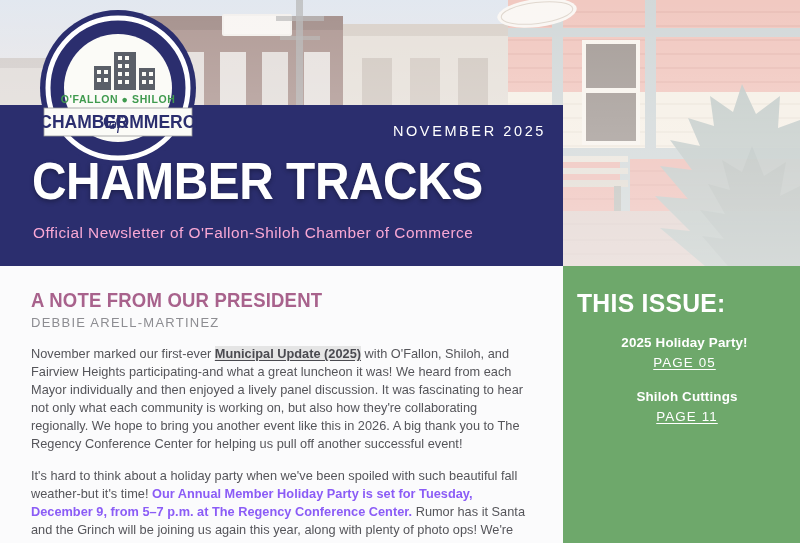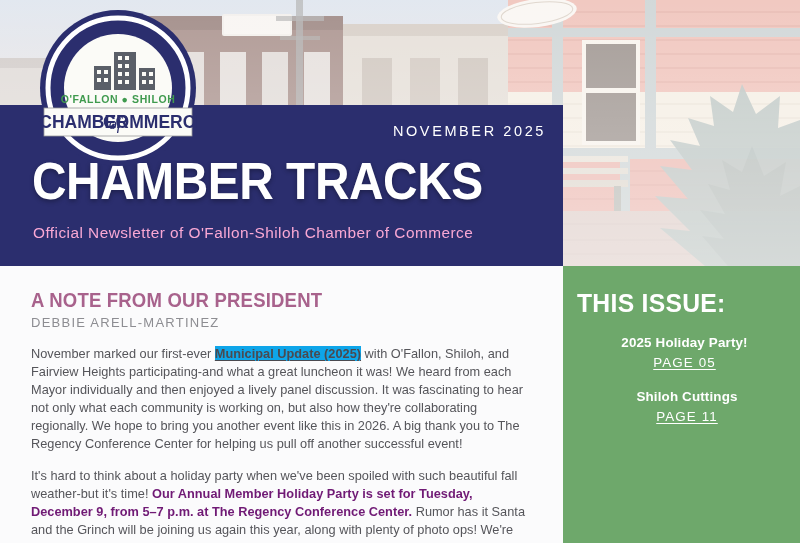--- a/index.html
+++ b/index.html
@@ -134,7 +134,7 @@
     color:#4a4a50;
     text-decoration:underline;
     text-underline-offset:2px;
-    background:#0ea5e9;
+    background:#e5e5e5;
   }
   .bold { font-weight:700; color:#701a75; }
 </style>

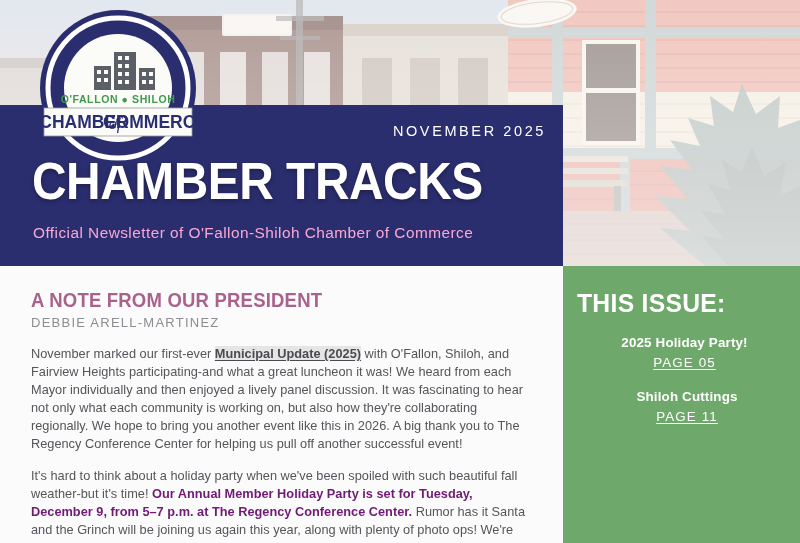--- a/index.html
+++ b/index.html
@@ -136,7 +136,7 @@
     text-underline-offset:2px;
     background:#e5e5e5;
   }
-  .bold { font-weight:700; color:#701a75; }
+  .bold { font-weight:700; color:#8b5cf6; }
 </style>
 </head>
 <body>

